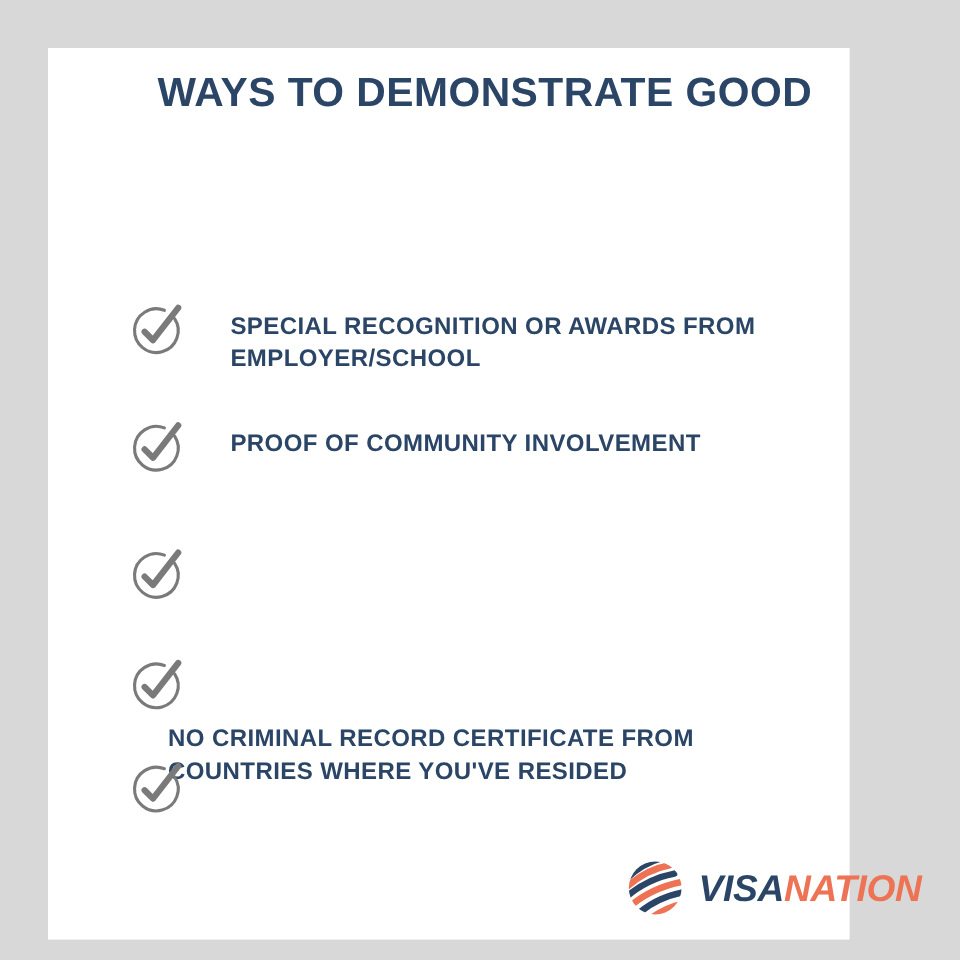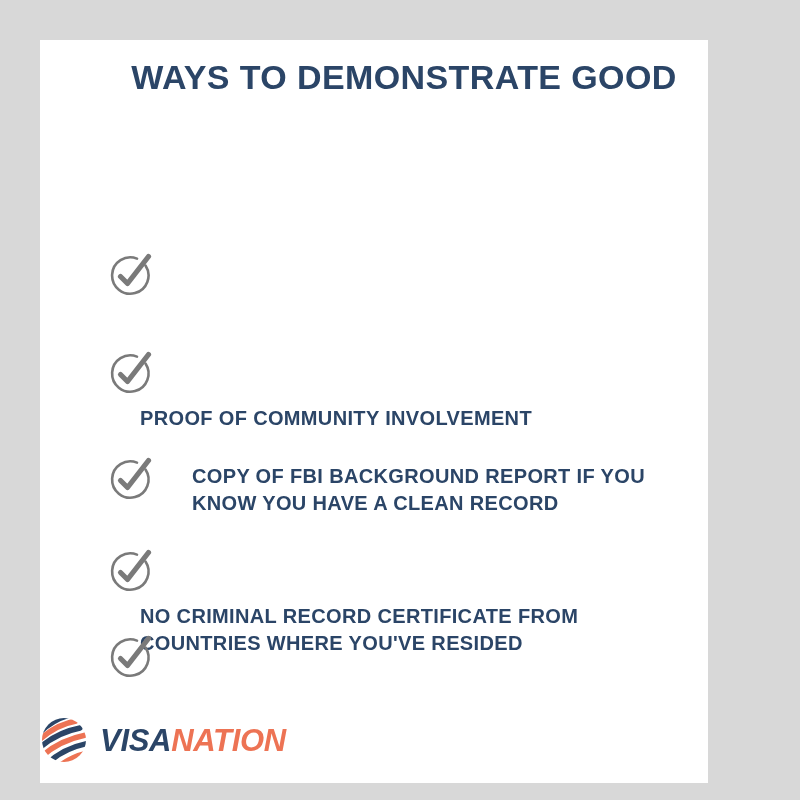--- a/index.html
+++ b/index.html
@@ -130,6 +130,7 @@
             <path d="M16.5 26.5 L23.5 33.5 L44.5 6.5" fill="none" stroke="#7a7a7a" stroke-width="5.2" stroke-linecap="round" stroke-linejoin="round"></path>
           </svg>
         </span>
+        <span class="item-text">SPECIAL RECOGNITION OR AWARDS FROM EMPLOYER/SCHOOL</span>
       </div>
 
       <div class="list-item" data-row="1">

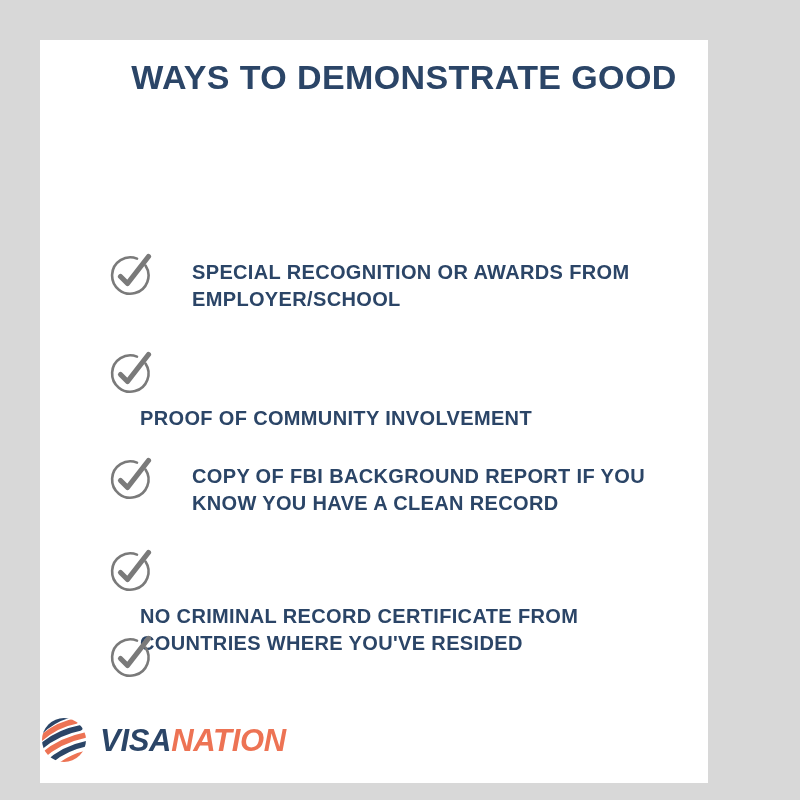--- a/index.html
+++ b/index.html
@@ -59,7 +59,7 @@
     align-items: flex-start;
   }
   .list-item[data-row="0"] { top: 54px; }
-  .list-item[data-row="1"] { top: 152px; flex-direction: column; }
+  .list-item[data-row="1"] { top: 152px; }
   .list-item[data-row="2"] { top: 258px; }
   .list-item[data-row="3"] { top: 350px; flex-direction: column; }
   .list-item[data-row="4"] { top: 436px; }

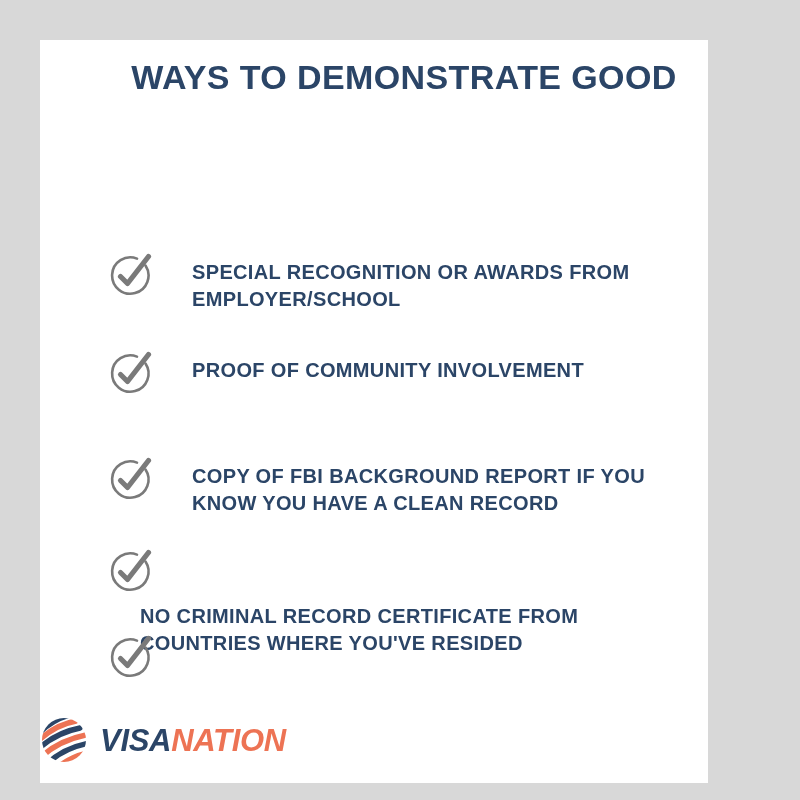--- a/index.html
+++ b/index.html
@@ -150,7 +150,6 @@
             <path d="M16.5 26.5 L23.5 33.5 L44.5 6.5" fill="none" stroke="#7a7a7a" stroke-width="5.2" stroke-linecap="round" stroke-linejoin="round"></path>
           </svg>
         </span>
-        <span class="item-text">COPY OF FBI BACKGROUND REPORT IF YOU KNOW YOU HAVE A CLEAN RECORD</span>
       </div>
 
       <div class="list-item" data-row="3">

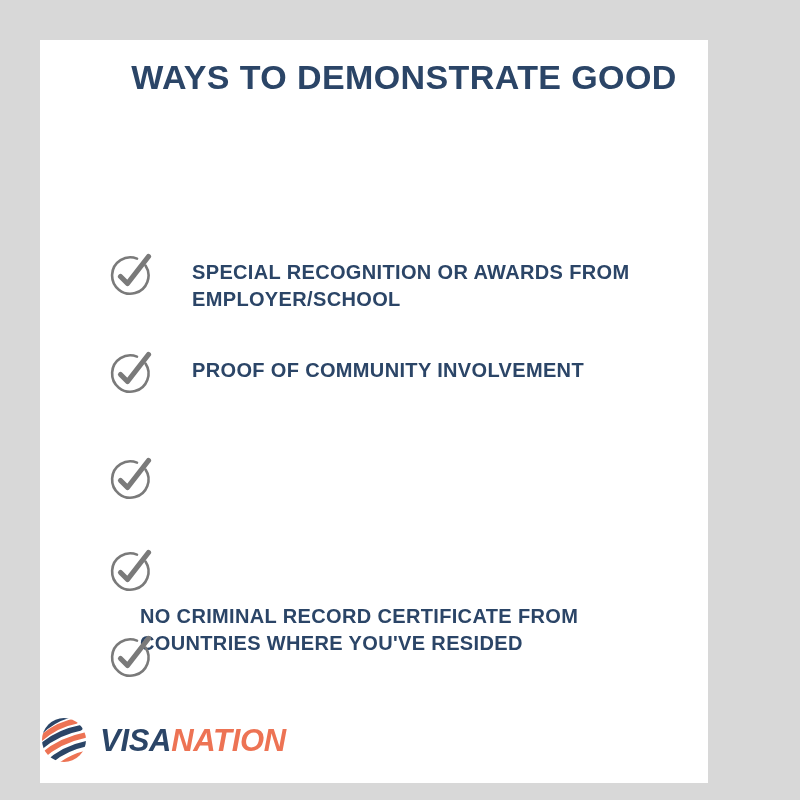--- a/index.html
+++ b/index.html
@@ -92,7 +92,7 @@
     width: 728px;
     display: flex;
     align-items: center;
-    justify-content: flex-start;
+    justify-content: flex-end;
   }
   .logo-mark {
     width: 48px;

